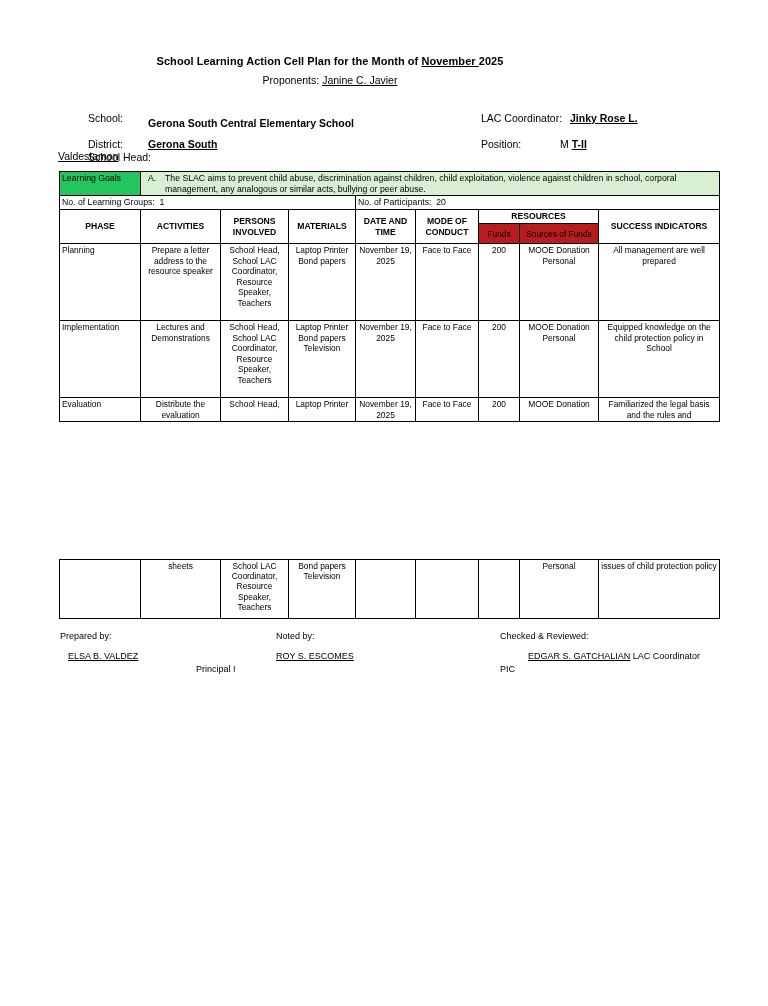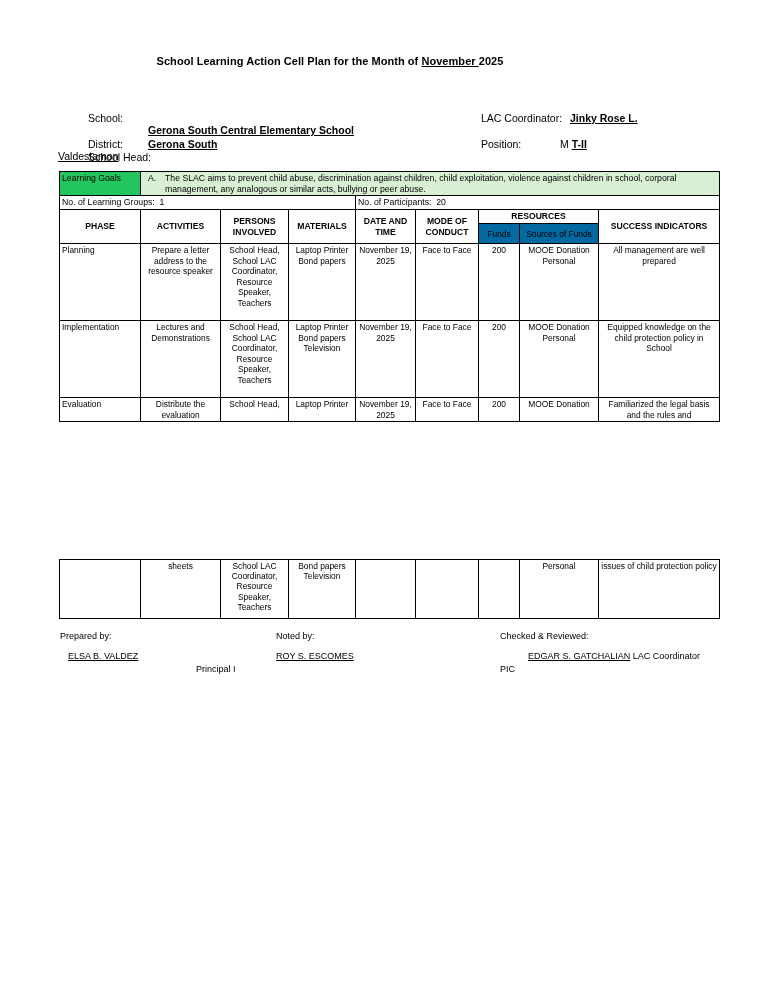--- a/index.html
+++ b/index.html
@@ -192,6 +192,7 @@
 
   <div class="title-block">
     <div class="doc-title"><span>School Learning Action Cell Plan for the Month of </span><span class="u">November </span><span> 2025</span></div>
+    <div class="proponents"><span>Proponents: </span><span class="u">Janine C. Javier</span></div>
   </div>
 
   <div class="ident">

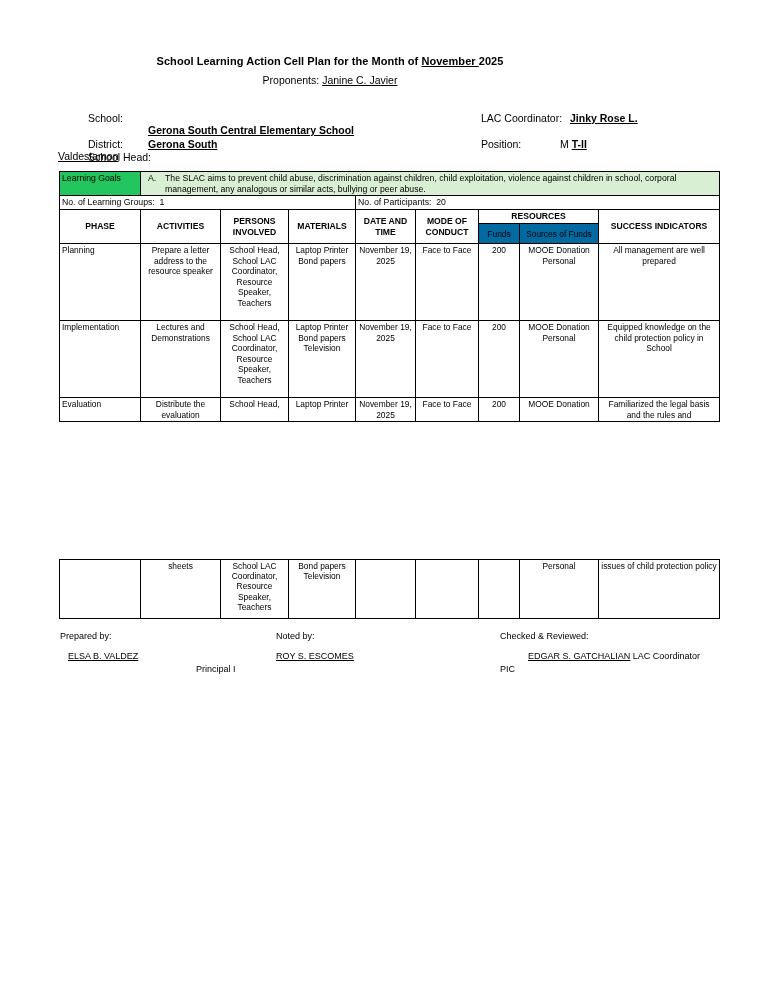--- a/index.html
+++ b/index.html
@@ -55,7 +55,7 @@
     line-height: 13px;
   }
   .lbl-school   { position: absolute; left: 88px;  top: 0; }
-  .val-school   { position: absolute; left: 148px; top: 12px; font-weight: bold; text-decoration: underline; white-space: nowrap;}
+  .val-school   { position: absolute; left: 148px; top: 5px; font-weight: bold; white-space: nowrap;}
   .lbl-lac      { position: absolute; left: 481px; top: 0; }
   .val-lac      { position: absolute; left: 570px; top: 0; font-weight: bold; text-decoration: underline; white-space: nowrap;}
   .val-lac2     { position: absolute; left: 58px;  top: 13px; font-weight: normal; text-decoration: underline; margin-top: 25px; }

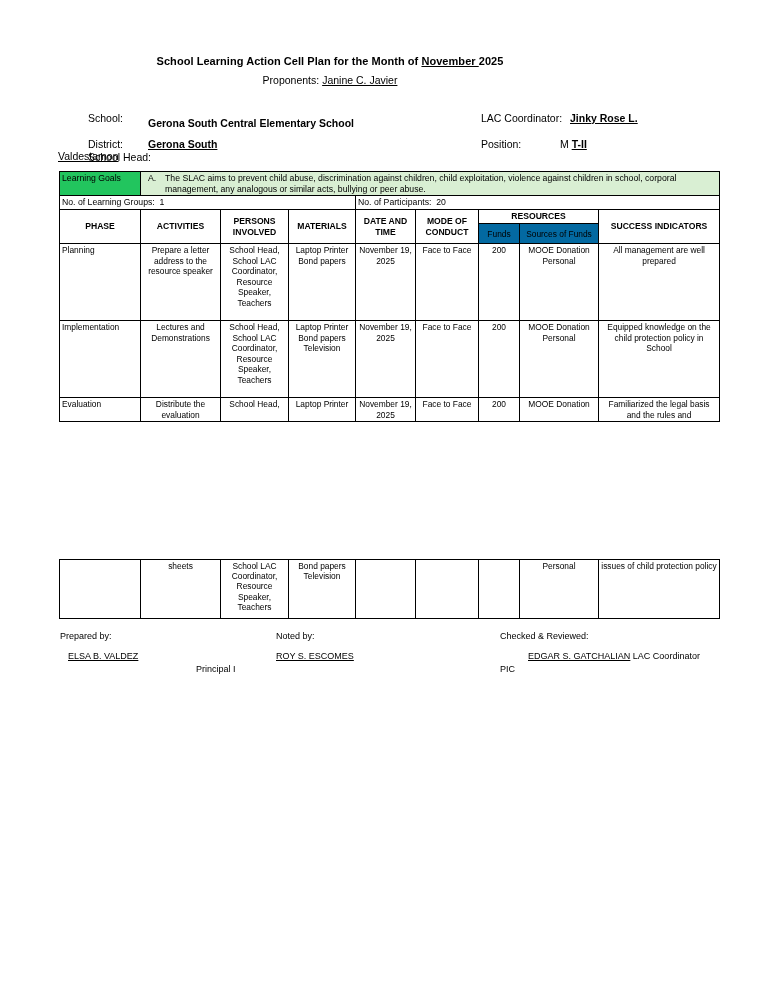--- a/index.html
+++ b/index.html
@@ -129,7 +129,7 @@
     line-height: 10px;
   }
   tr.shade td.nofill {
-    background: #0369a1;
+    background: #b91c1c;
   }
   td.c { text-align: center; }
   td.l { text-align: left; padding-left: 3px; margin-left: 16px; }

